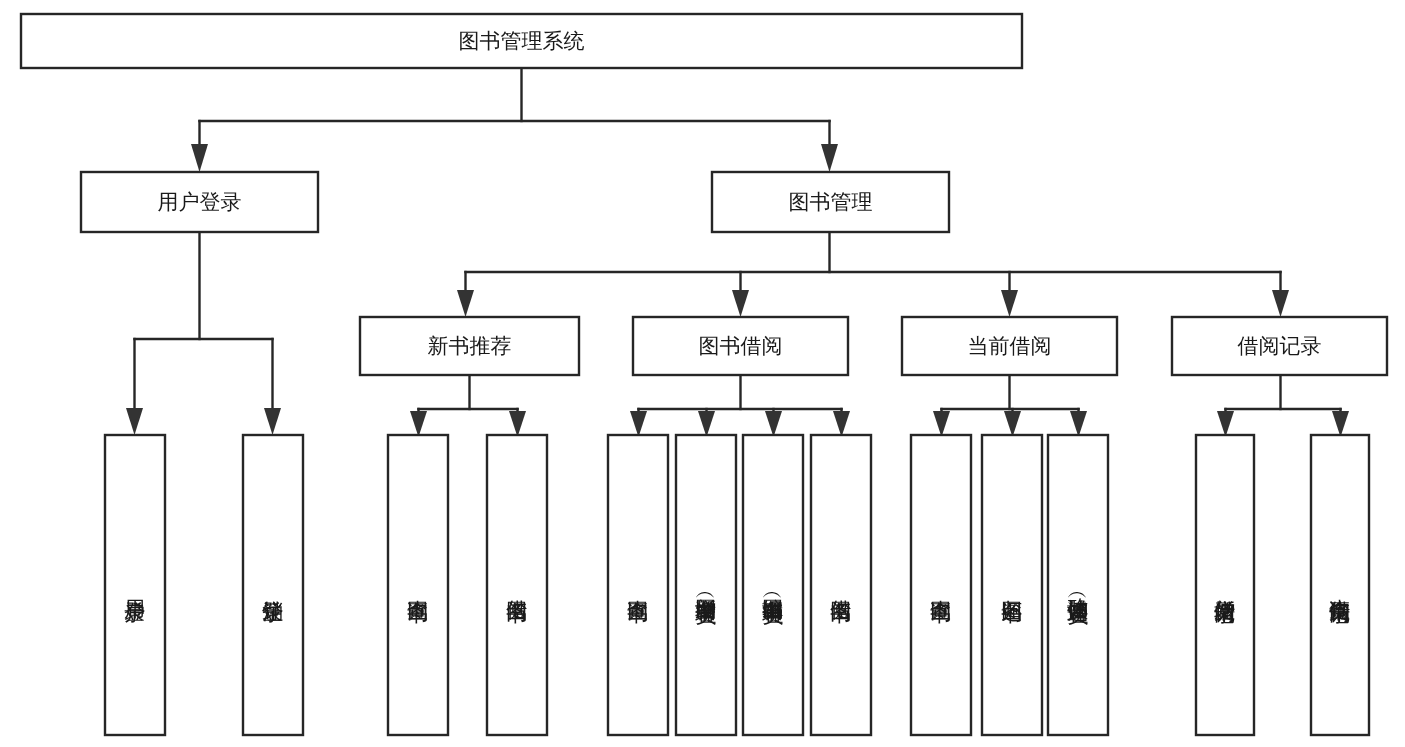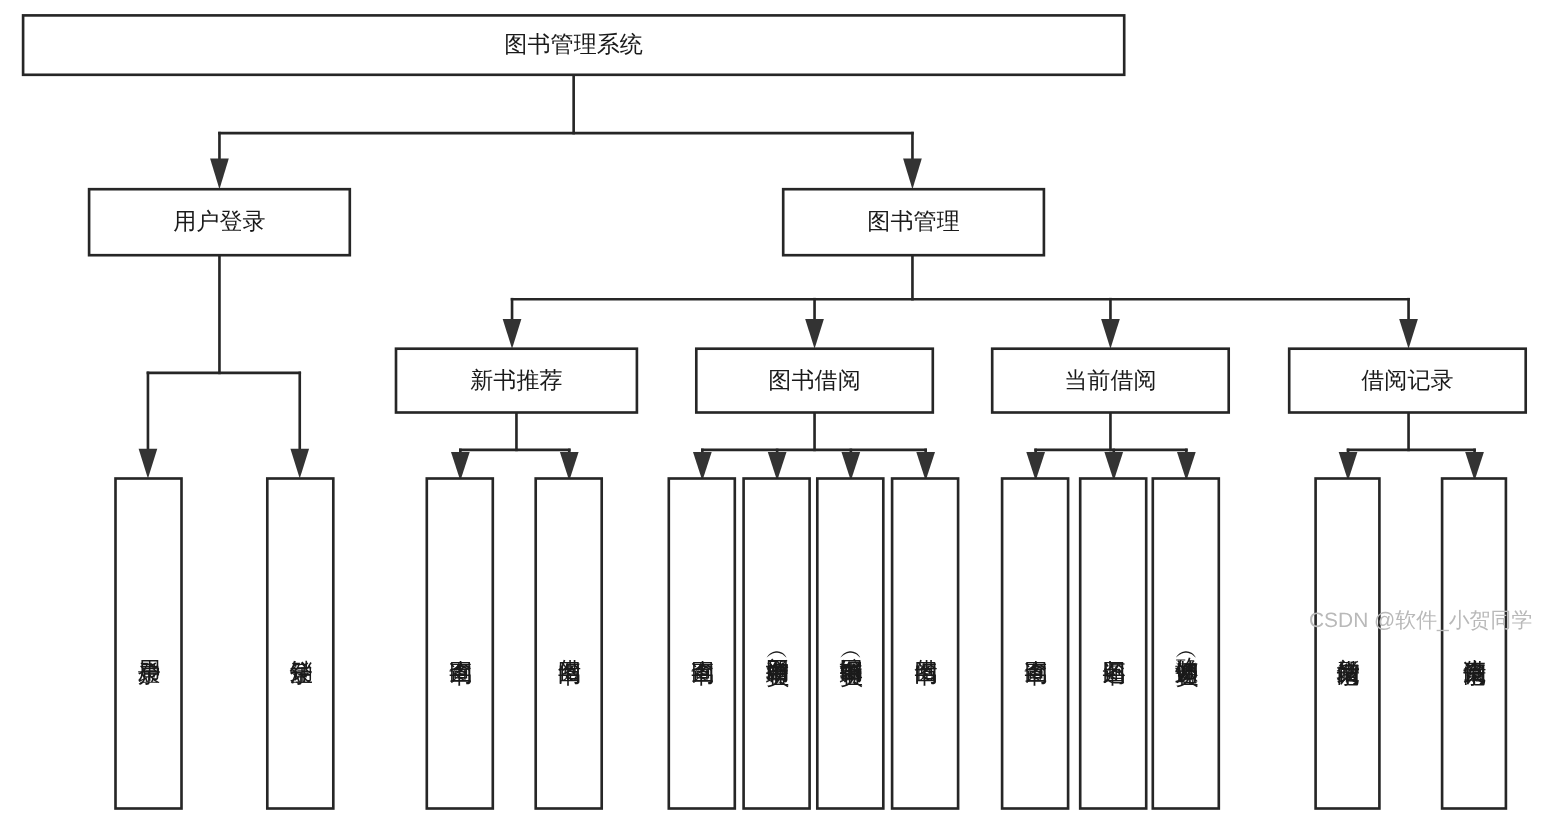--- a/index.html
+++ b/index.html
@@ -221,7 +221,6 @@
   <div class="leaf-label-wrap" style="left:1196px; top:435px; width:58px; height:300px;">新增借阅记录</div>
   <div class="leaf-label-wrap" style="left:1311px; top:435px; width:58px; height:300px;">查询借阅记录</div>
 
-  <div class="watermark">CSDN @软件_小贺同学</div>
 
 </div>
 

